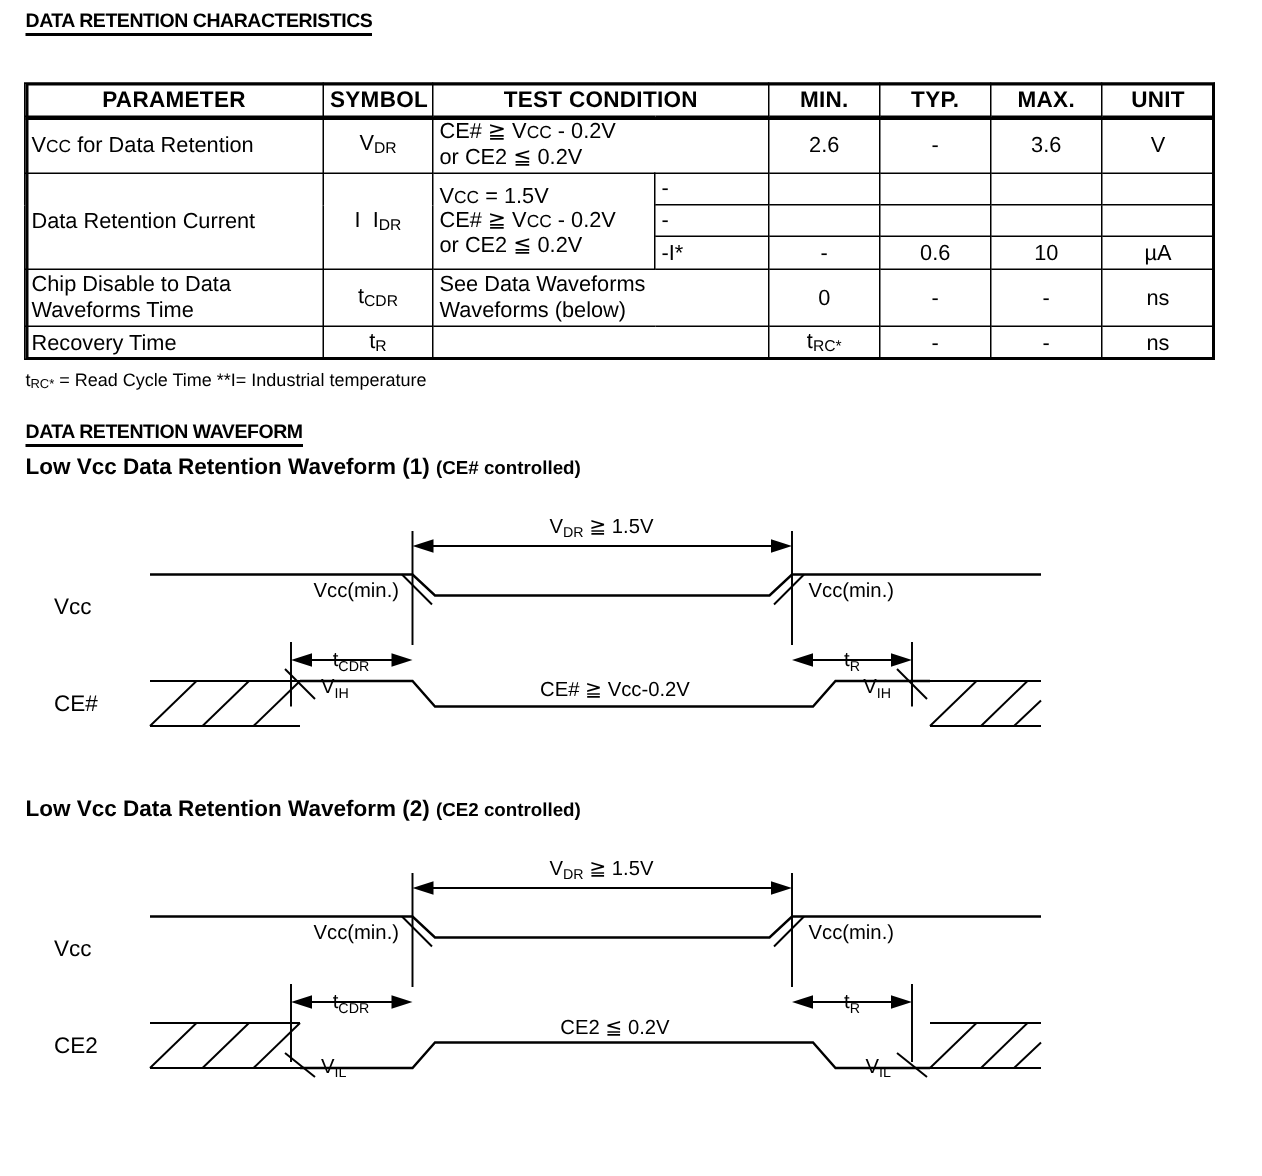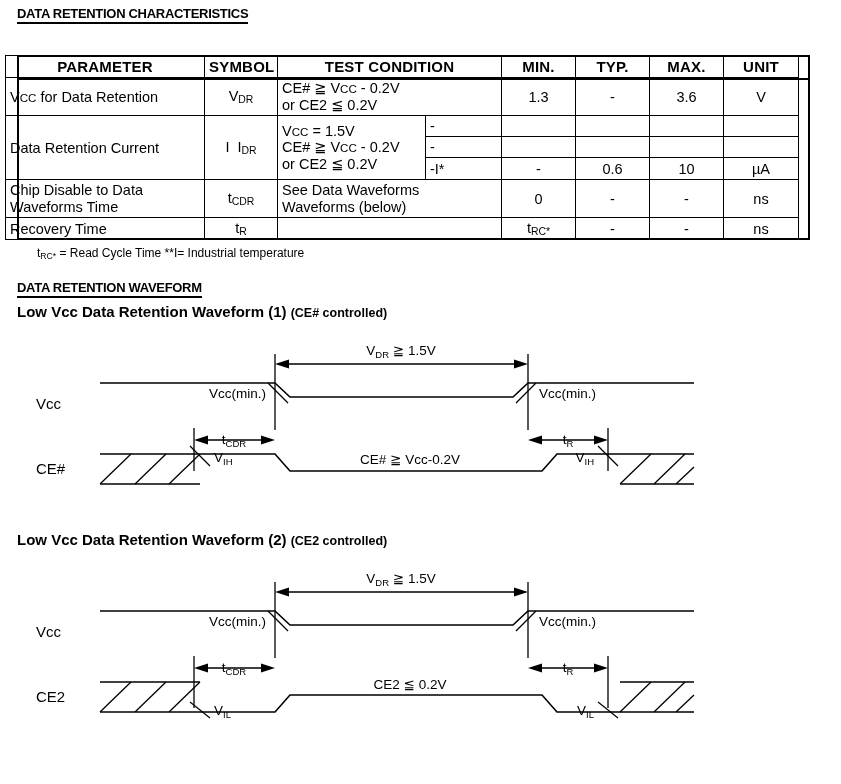--- a/index.html
+++ b/index.html
@@ -56,7 +56,7 @@
   
   #dr-table {
     position: absolute;
-    left: 5px;
+    left: 16px;
     top: 55px;
     width: 793px;
     border-collapse: collapse;

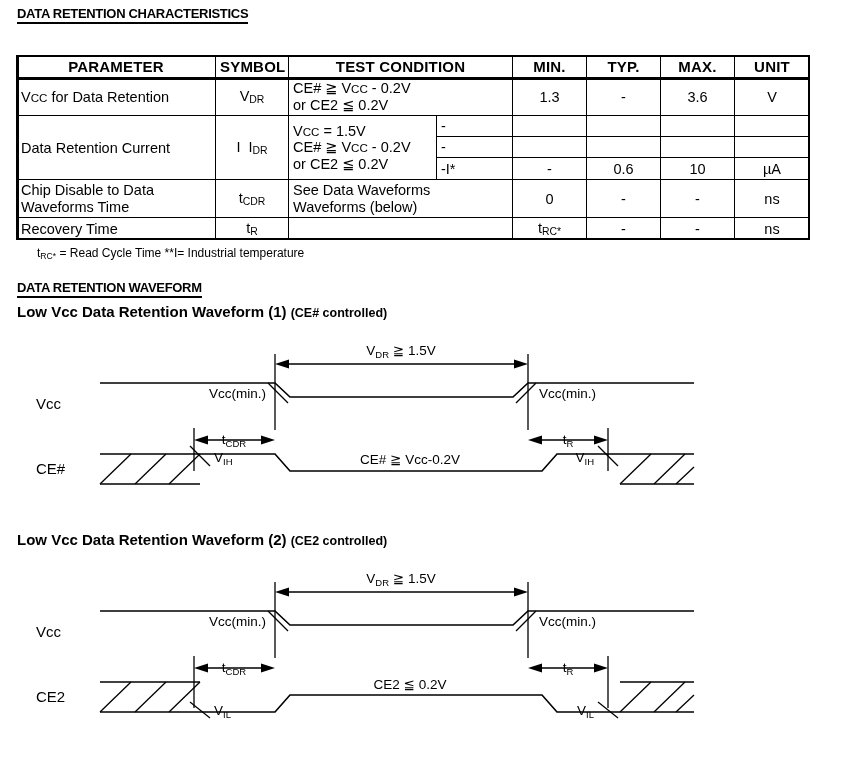--- a/index.html
+++ b/index.html
@@ -168,7 +168,7 @@
         <div>CE# ≧ V<span class="sc">CC</span> - 0.2V</div>
         <div>or CE2 ≦ 0.2V</div>
       </td>
-      <td>1.3</td>
+      <td>2.6</td>
       <td>-</td>
       <td>3.6</td>
       <td>V</td>

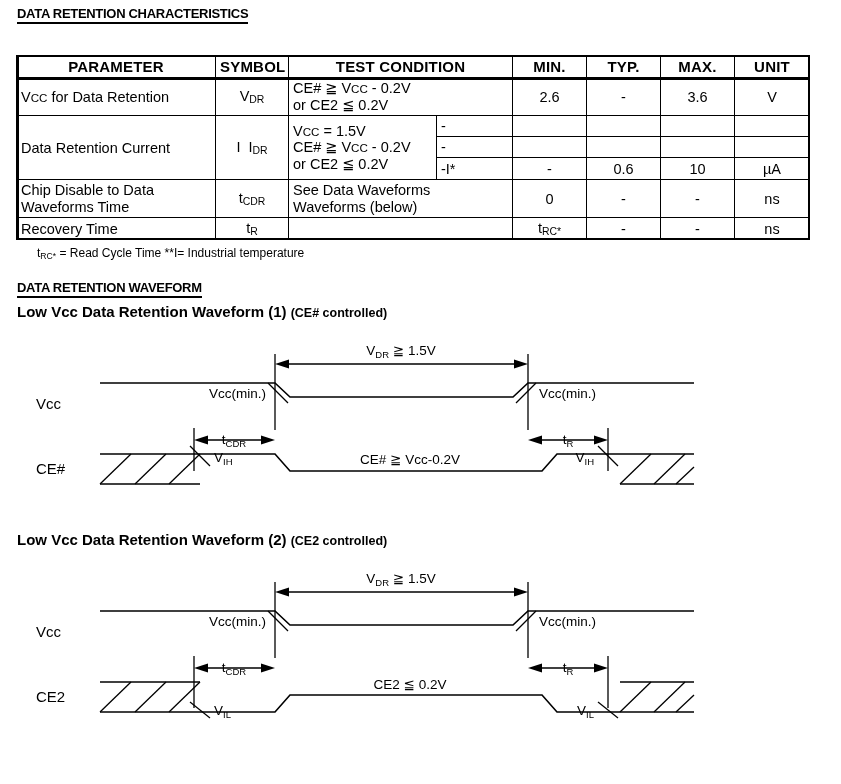--- a/index.html
+++ b/index.html
@@ -50,7 +50,6 @@
     top: 246px;
     font-size: 12px;
     white-space: nowrap;
-    margin-left: 20px;
   }
 
   

